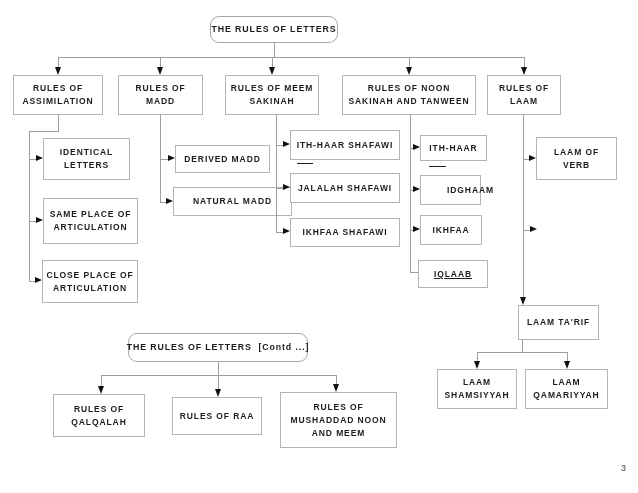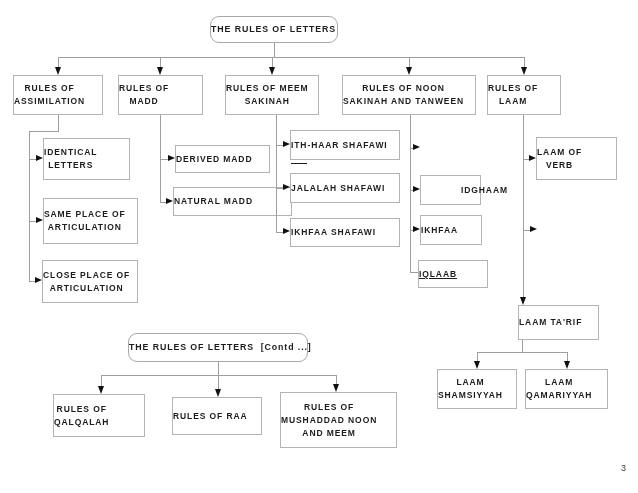--- a/index.html
+++ b/index.html
@@ -21,7 +21,7 @@
     line-height:13px;
     display:flex;
     align-items:center;
-    justify-content:flex-start;
+    justify-content:center;
     text-align:center;
     white-space:pre-line;
     box-sizing:border-box;

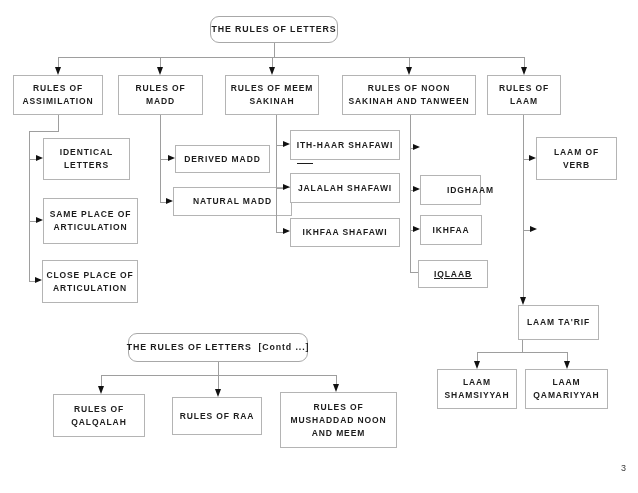--- a/index.html
+++ b/index.html
@@ -127,6 +127,9 @@
   <div class="arr-r" style="left:413px;top:226px;"></div>
   <div class="hline" style="left:410px;top:272px;width:8px;"></div>
 
+  <div class="node" style="left:420px;top:135px;width:67px;height:26px;">
+    <span><span class="u">ITH</span><span>-HAAR</span></span>
+  </div>
   <div class="node" style="left:420px;top:175px;width:61px;height:30px;padding-left:40px;">IDGHAAM</div>
   <div class="node" style="left:420px;top:215px;width:62px;height:30px;">IKHFAA</div>
   <div class="node" style="left:418px;top:260px;width:70px;height:28px;text-decoration:underline;">IQLAAB</div>

